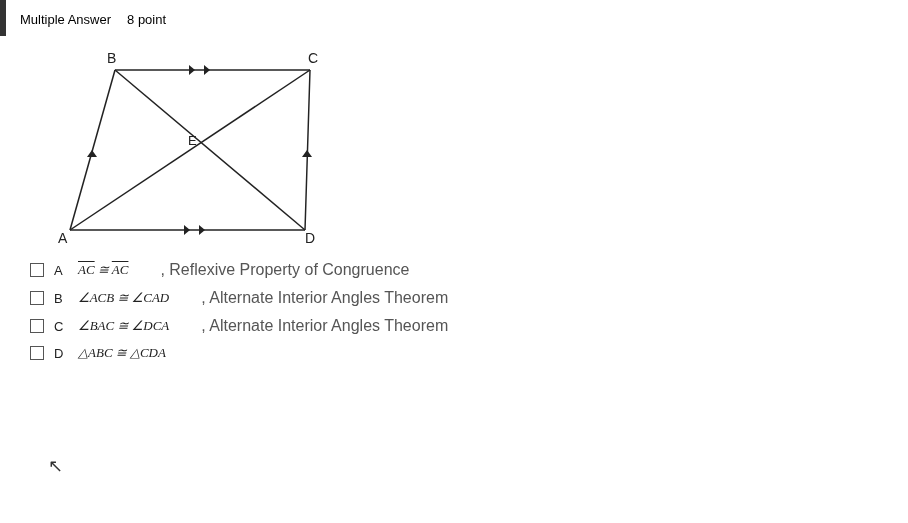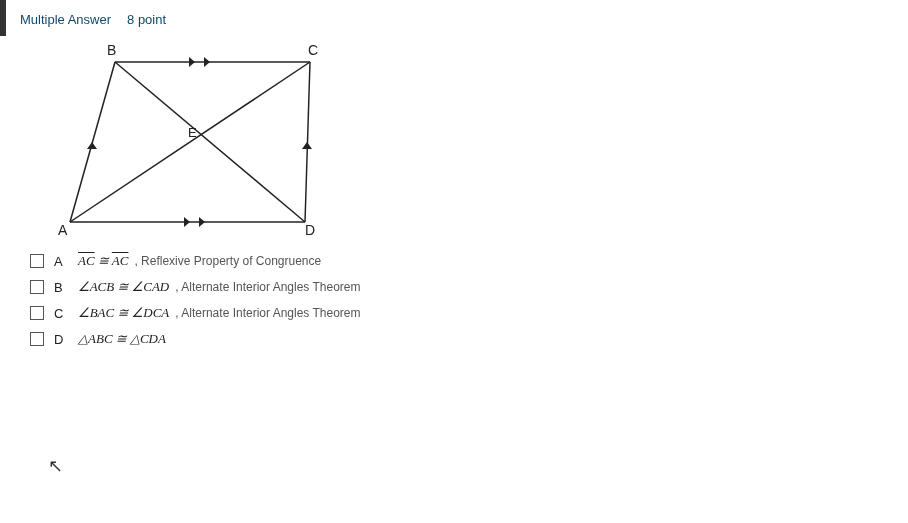--- a/index.html
+++ b/index.html
@@ -21,9 +21,9 @@
       display: flex;
       align-items: center;
       gap: 16px;
-      margin-bottom: 10px;
+      margin-bottom: 18px;
       font-size: 13px;
-      color: #0c4a6e;
+      color: #000000;
     }
     .header-bar {
       width: 6px;

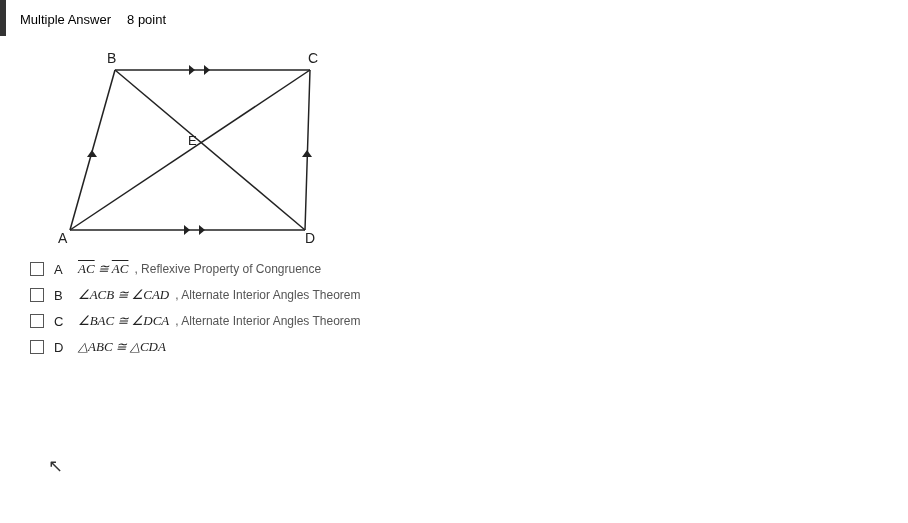--- a/index.html
+++ b/index.html
@@ -75,7 +75,8 @@
     }
     .justification {
       color: #555;
-      font-size: 12px;
+      font-size: 16px;
+      margin-left: 26px;
     }
     .option-content {
       display: flex;

